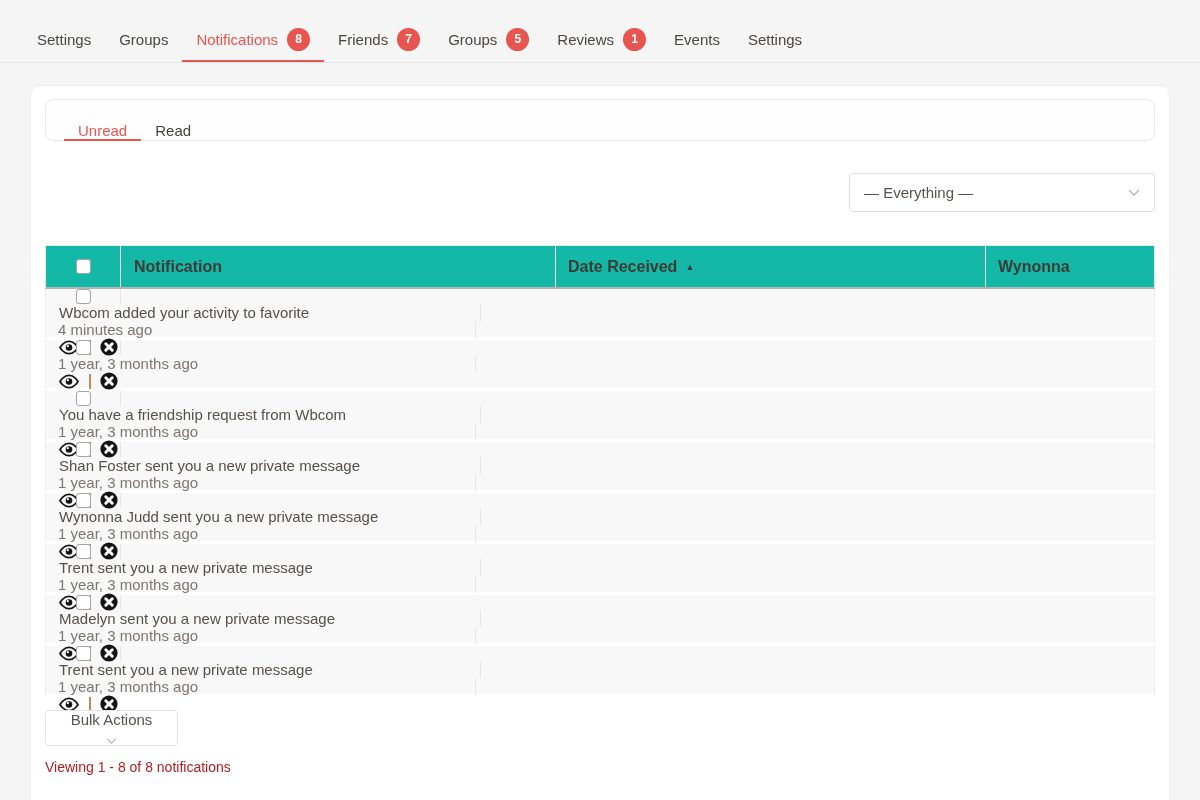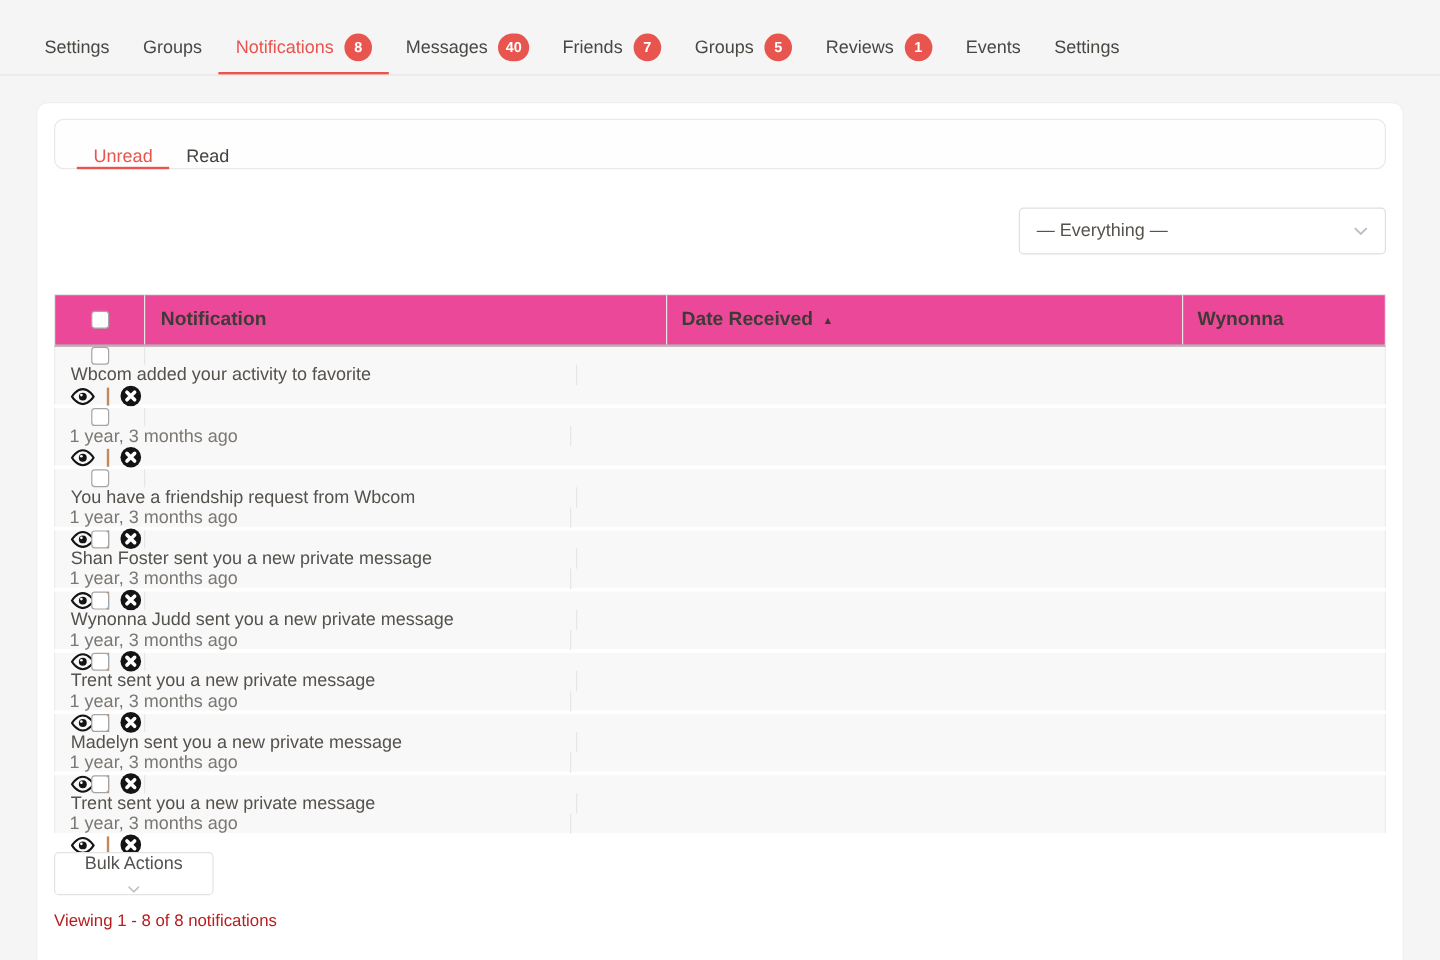--- a/index.html
+++ b/index.html
@@ -182,10 +182,6 @@
     <span class="badge">8</span>
   </div>
   <div class="nav-tab">
-    <span>Messages</span>
-    <span class="badge">40</span>
-  </div>
-  <div class="nav-tab">
     <span>Friends</span>
     <span class="badge">7</span>
   </div>

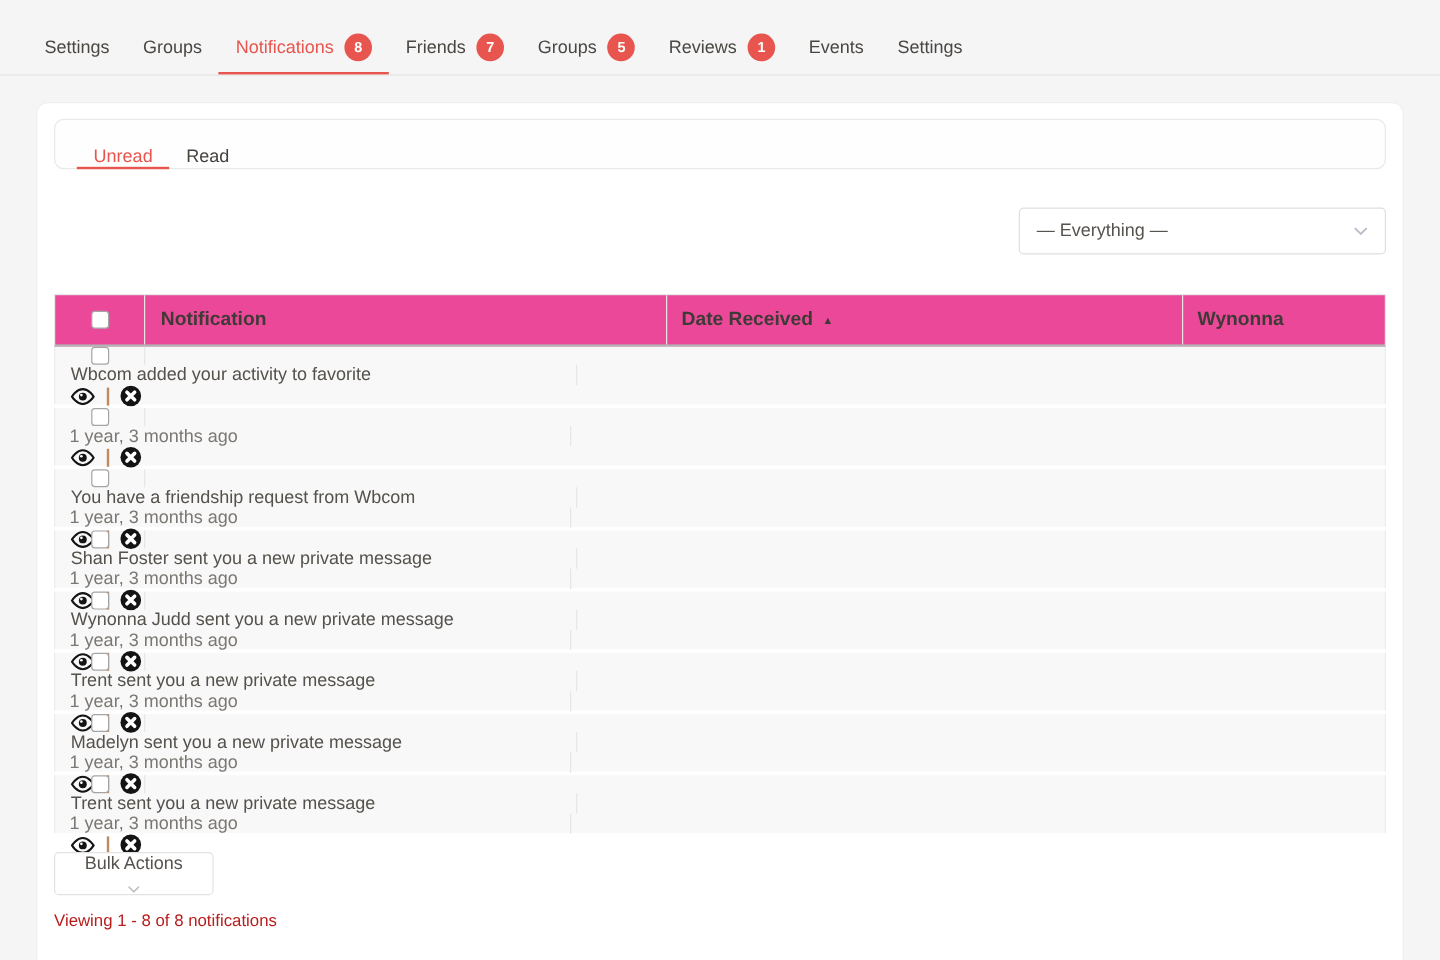--- a/index.html
+++ b/index.html
@@ -108,7 +108,7 @@
   .thead {
     display: flex;
     height: 44px;
-    background: #ec4899;
+    background: #14b8a6;
     border: 1px solid #e8e8e8;
     border-bottom: 2px solid #b3b3b3;
   }

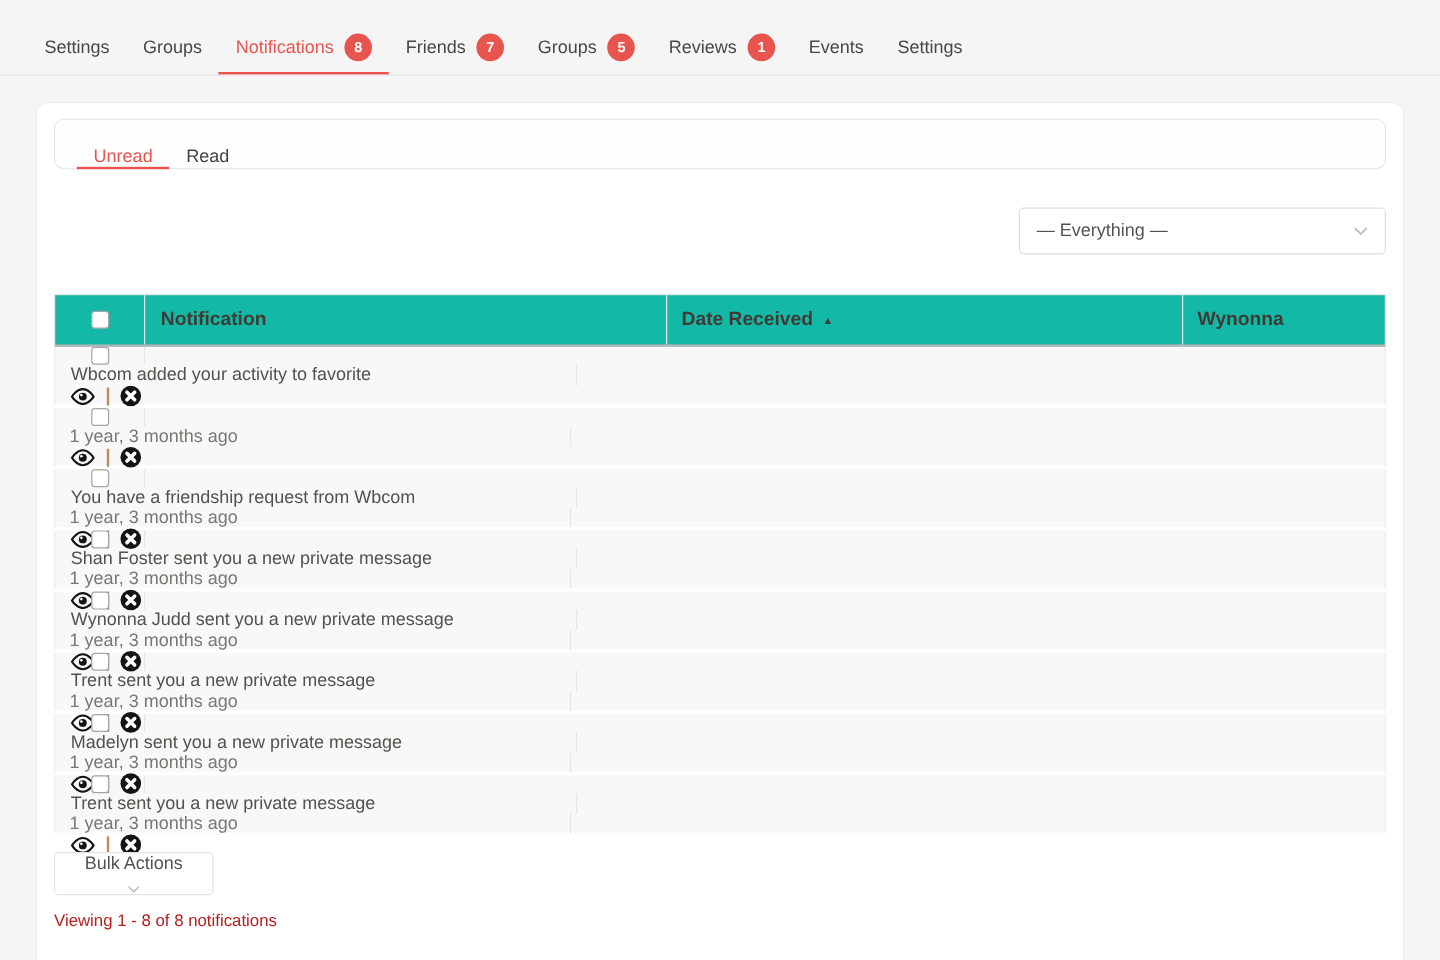--- a/index.html
+++ b/index.html
@@ -251,6 +251,9 @@
     <div class="cell col-notif">
       <span class="row-text">Wbcom added your activity to favorite</span>
     </div>
+    <div class="cell col-date">
+      <span class="row-date">4 minutes ago</span>
+    </div>
     <div class="cell col-actions">
       <span class="action-group">
         <span class="icon-btn">

